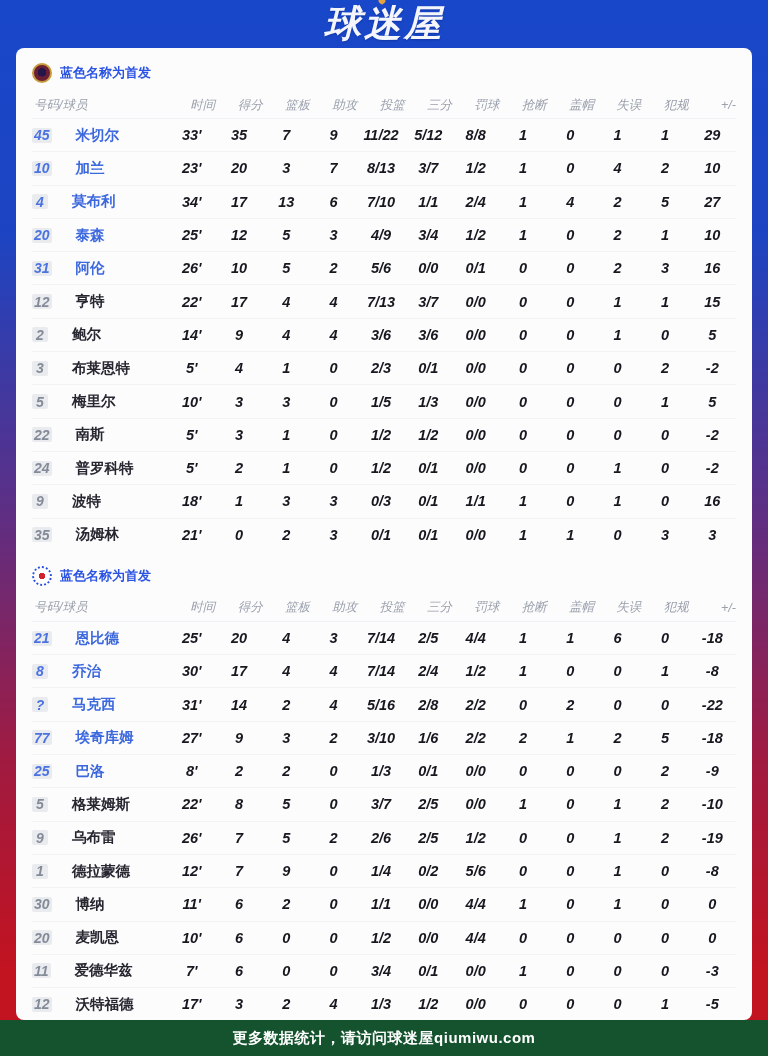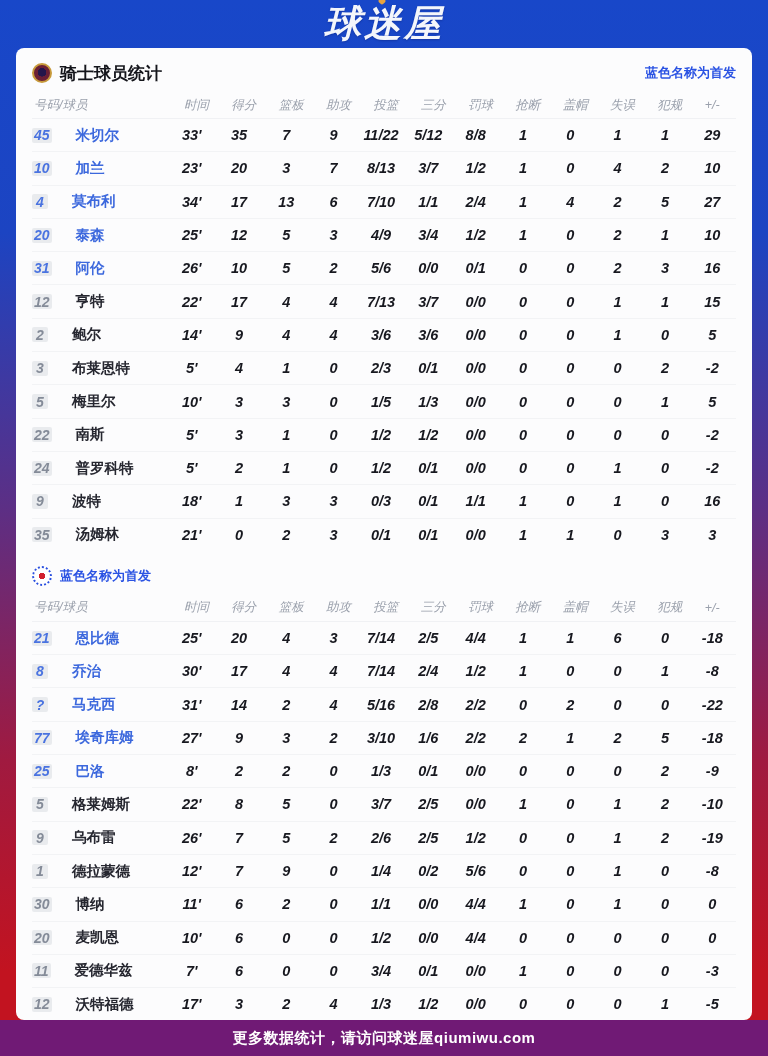--- a/index.html
+++ b/index.html
@@ -58,7 +58,6 @@
   <div class="stats-section">
     <div class="section-head">
       <span class="team-icon cavaliers-logo"></span>
-      <span class="section-title">骑士球员统计</span>
       <span class="legend">蓝色名称为首发</span>
     </div>
     <div class="thead">

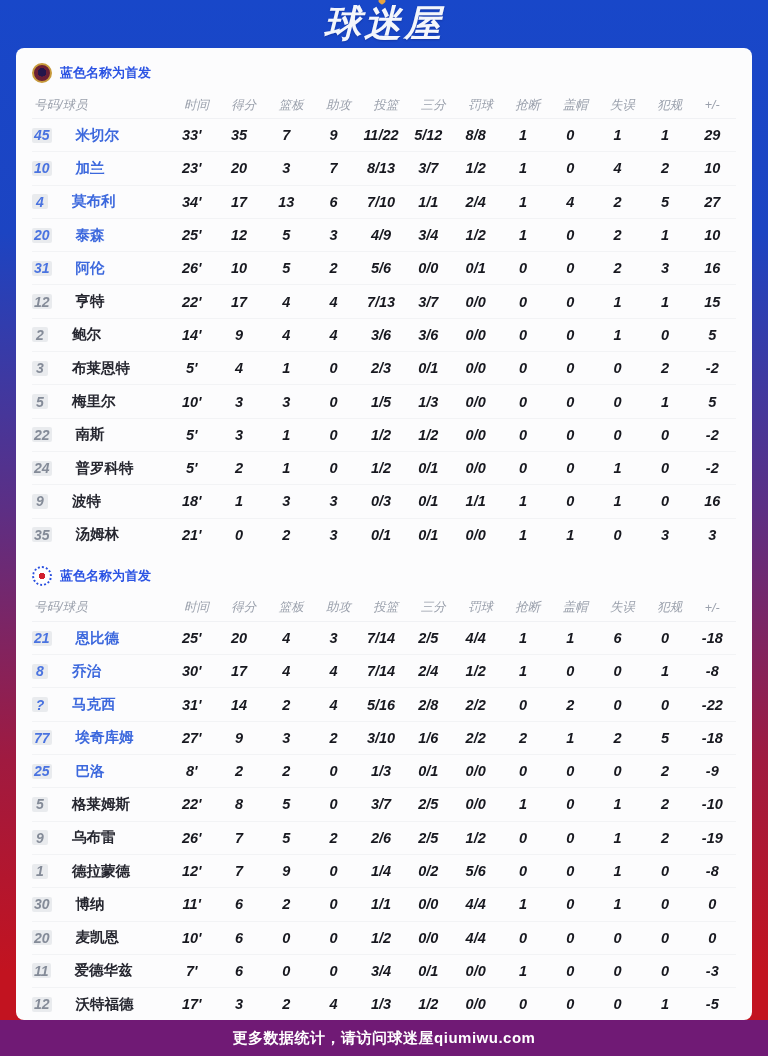--- a/index.html
+++ b/index.html
@@ -28,7 +28,7 @@
   
   .thead{display:grid;grid-template-columns:136px repeat(12,1fr);align-items:center;
          height:26px;border-bottom:1px solid #f0f1f4;gap:16px;}
-  .th{font-size:12.5px;color:#9aa0ac;font-style:italic;text-align:left;white-space:nowrap;}
+  .th{font-size:12.5px;color:#9aa0ac;font-style:italic;text-align:right;white-space:nowrap;}
   .th.first{text-align:left;padding-left:2px;}
   .tr{display:grid;grid-template-columns:136px repeat(12,1fr);align-items:center;
       height:32.3px;border-bottom:1px solid #f2f3f5;}

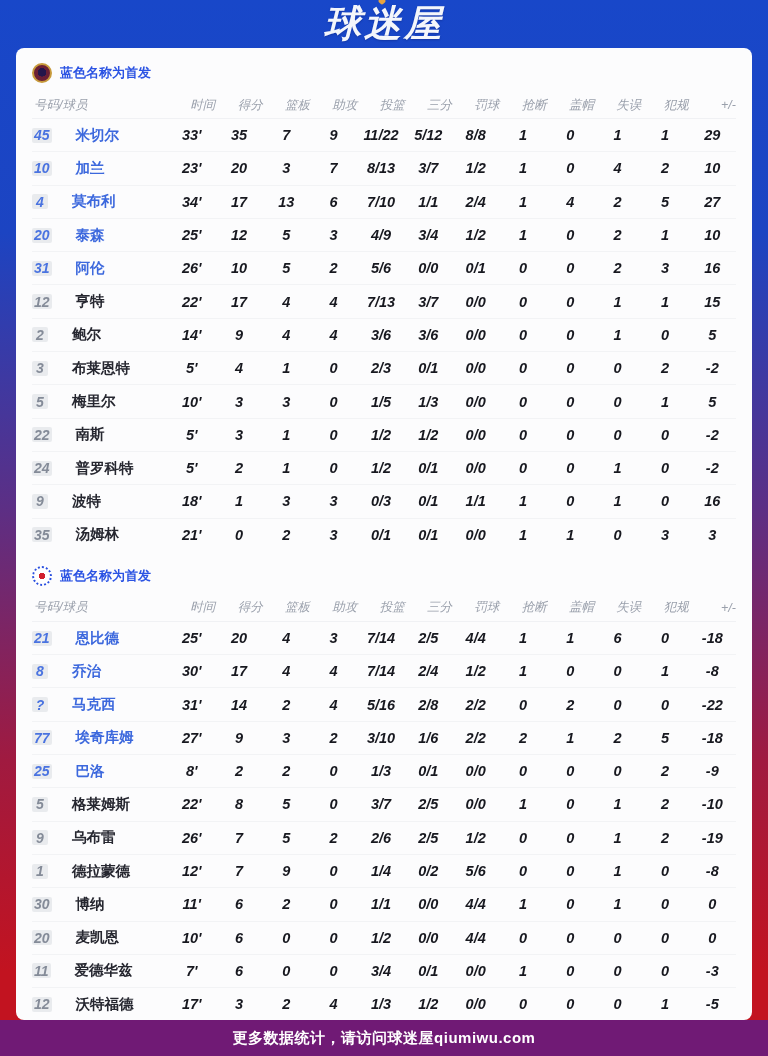--- a/index.html
+++ b/index.html
@@ -42,7 +42,7 @@
   .tr.starter .pname{color:#3c68dd;}
   .tr.starter .badge{color:#4a73e0;}
   
-  .footer{position:absolute;left:0;bottom:0;width:768px;height:36px;background:#701a75;
+  .footer{position:absolute;left:0;bottom:0;width:768px;height:36px;background:#14532d;
           display:flex;align-items:center;justify-content:center;}
   .footer-text{color:#fff;font-size:15px;font-weight:700;letter-spacing:.5px;}
 </style>

